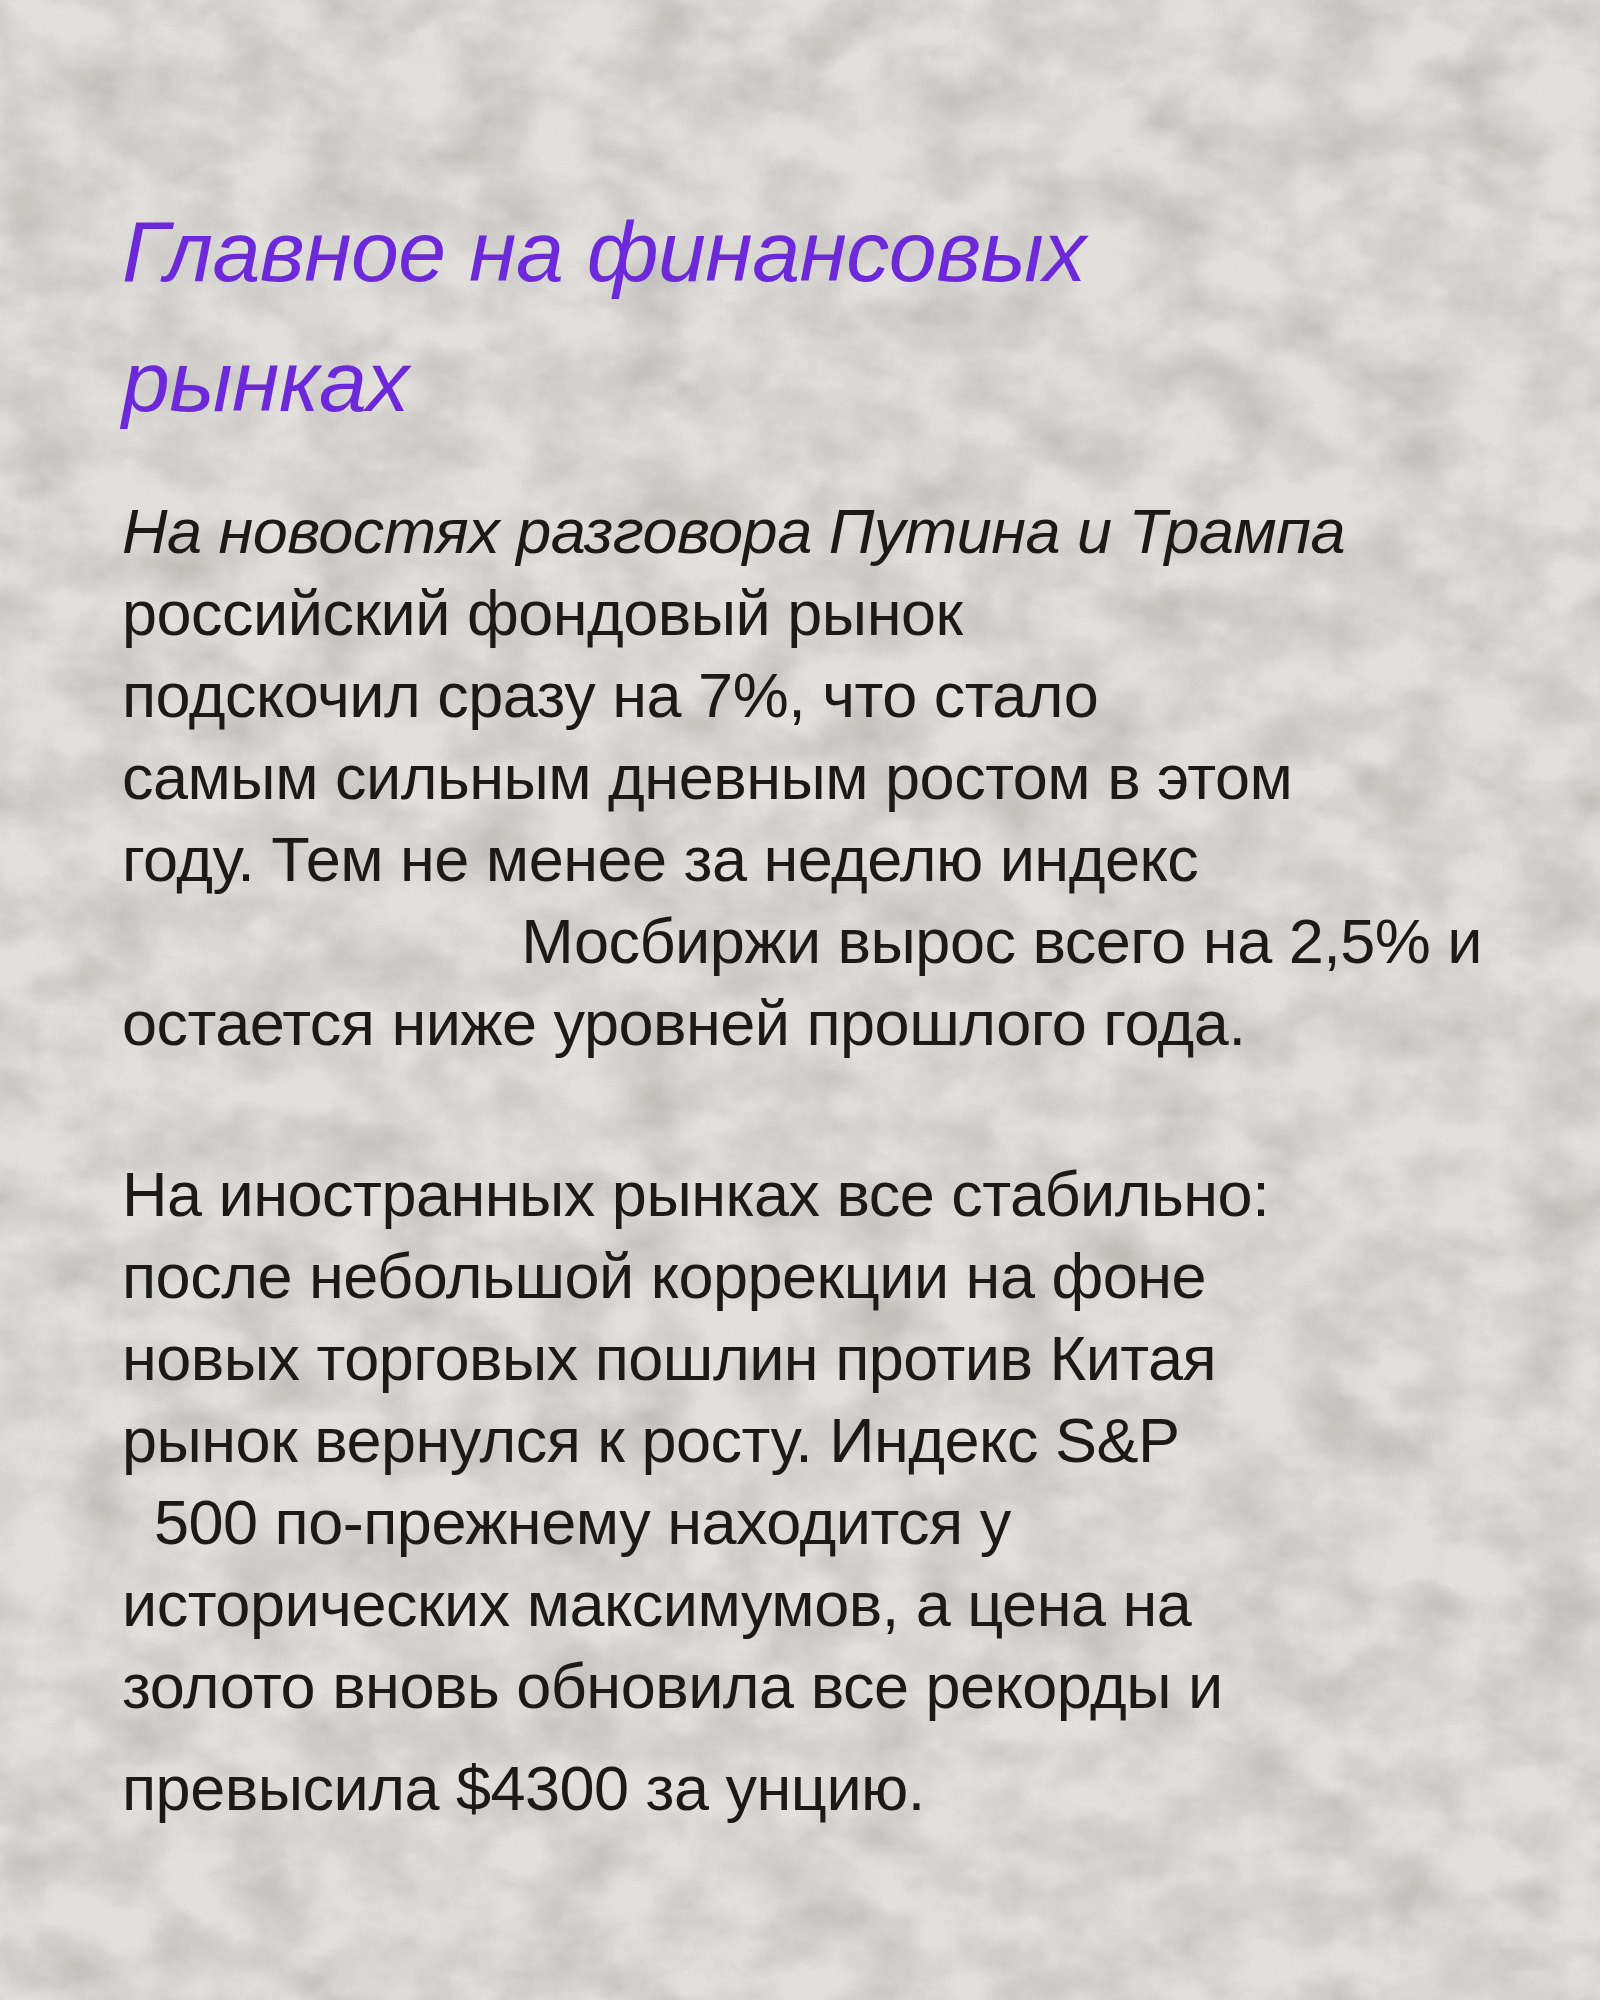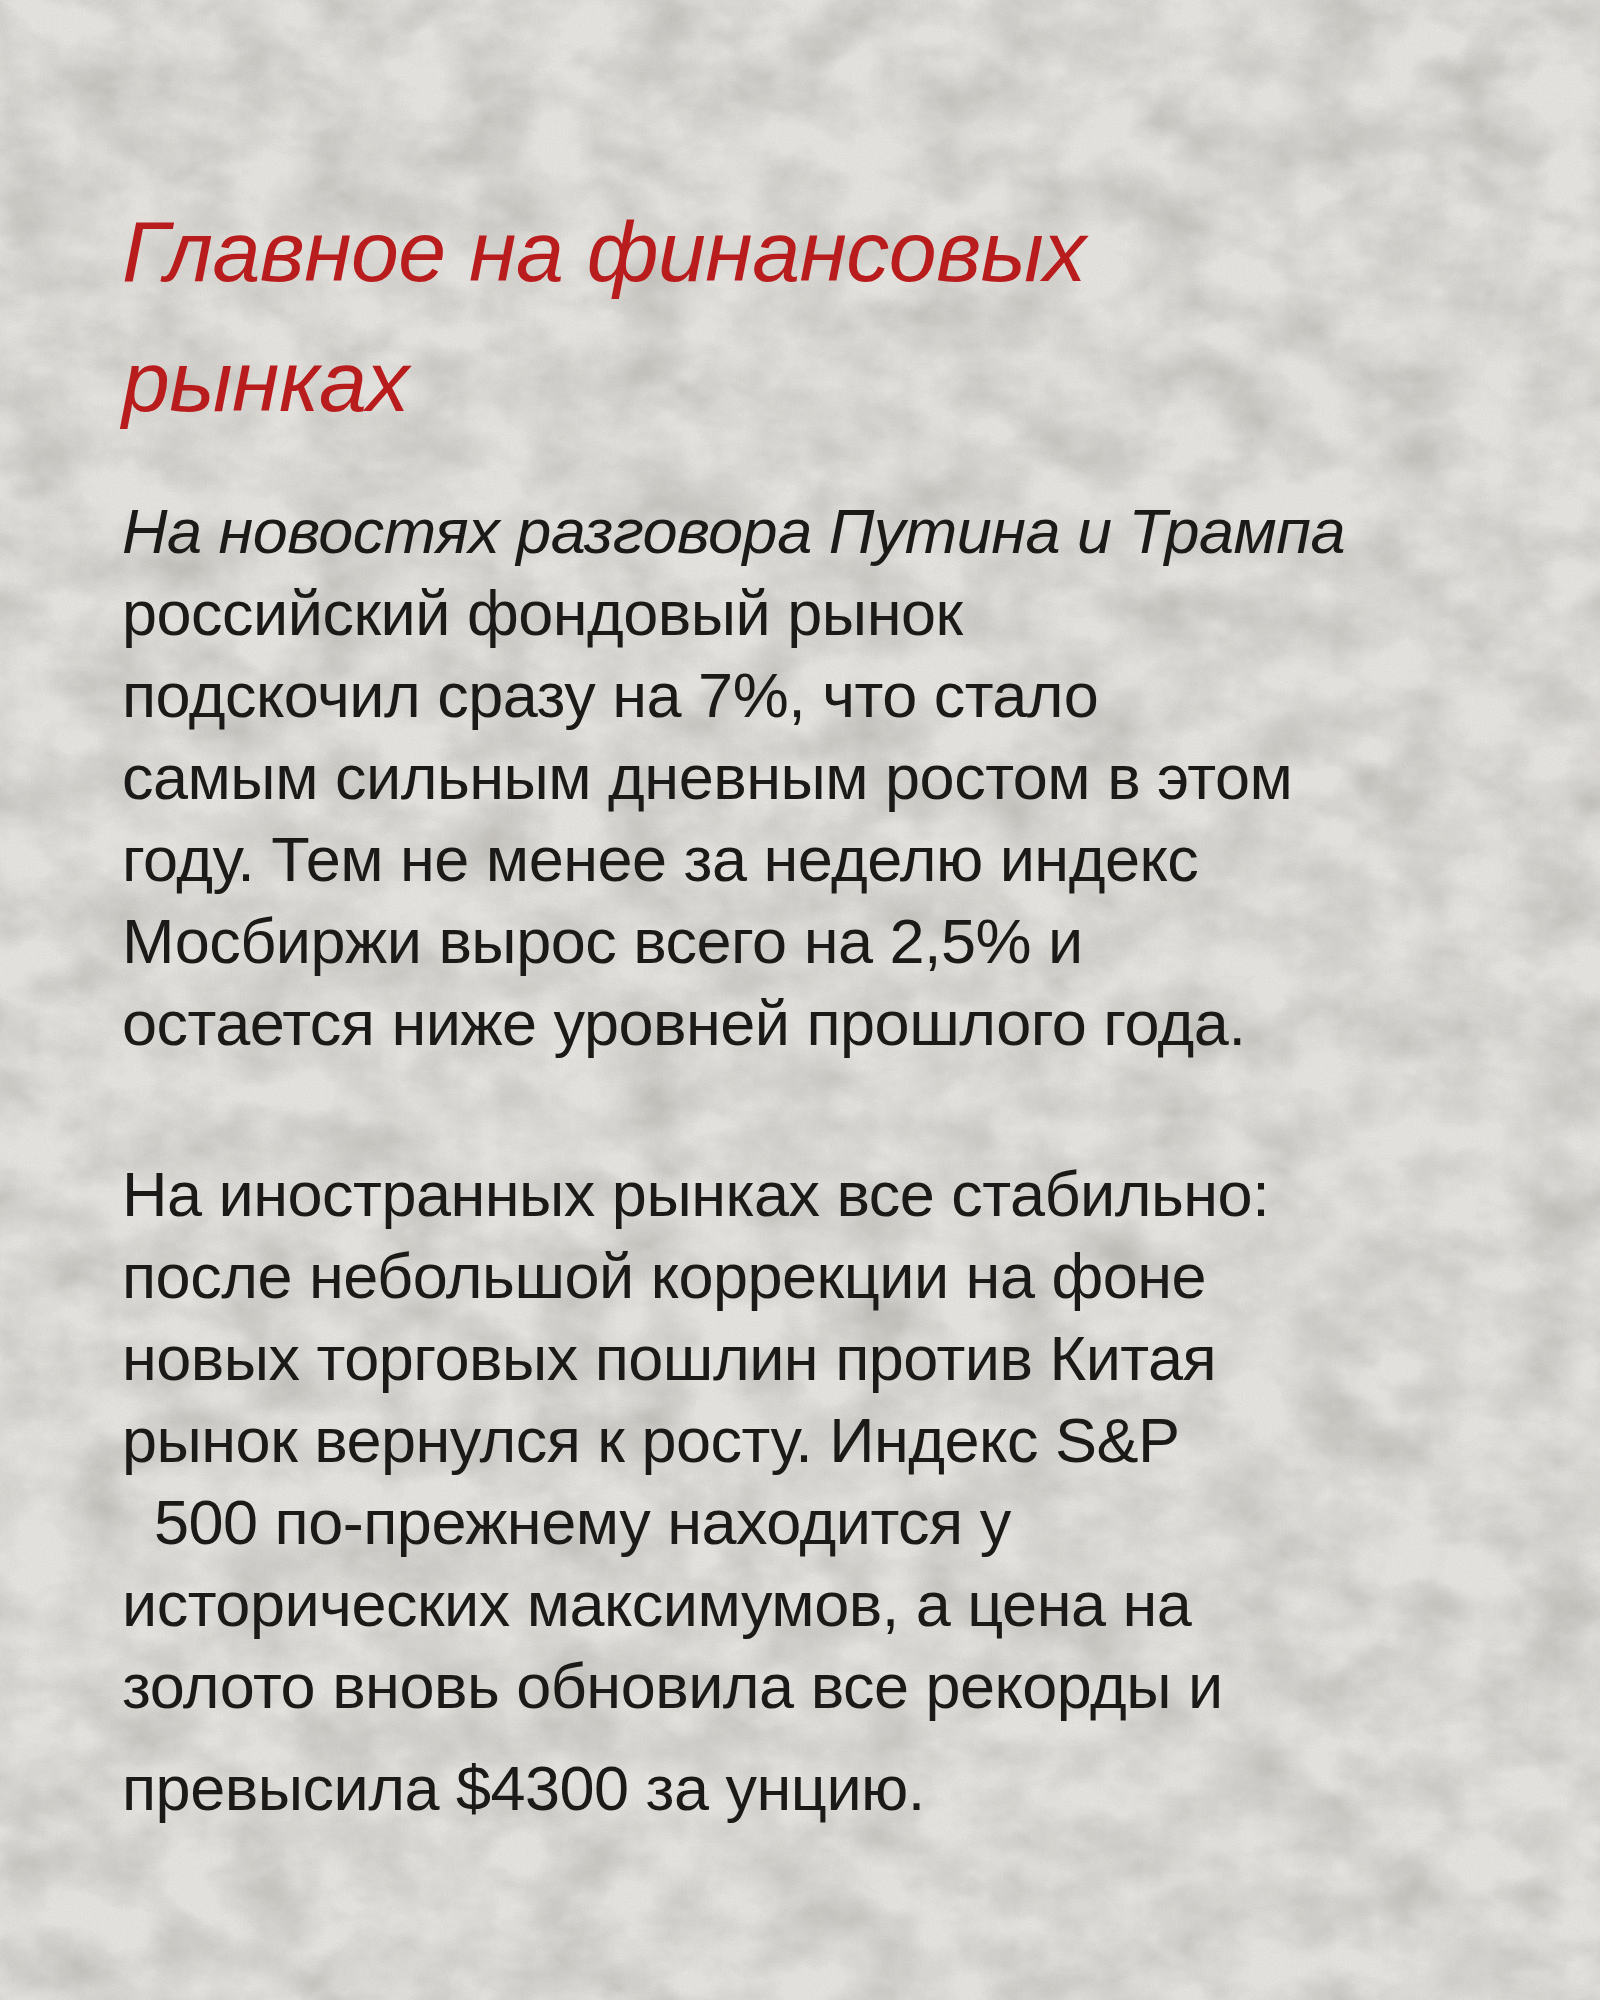--- a/index.html
+++ b/index.html
@@ -35,7 +35,7 @@
     letter-spacing: -0.5px;
     margin: 186px 0 44px 0;
     max-width: 1100px;
-    color: #b91c1c;
+    color: #6d28d9;
   }
   .paragraph {
     font-size: 63px;

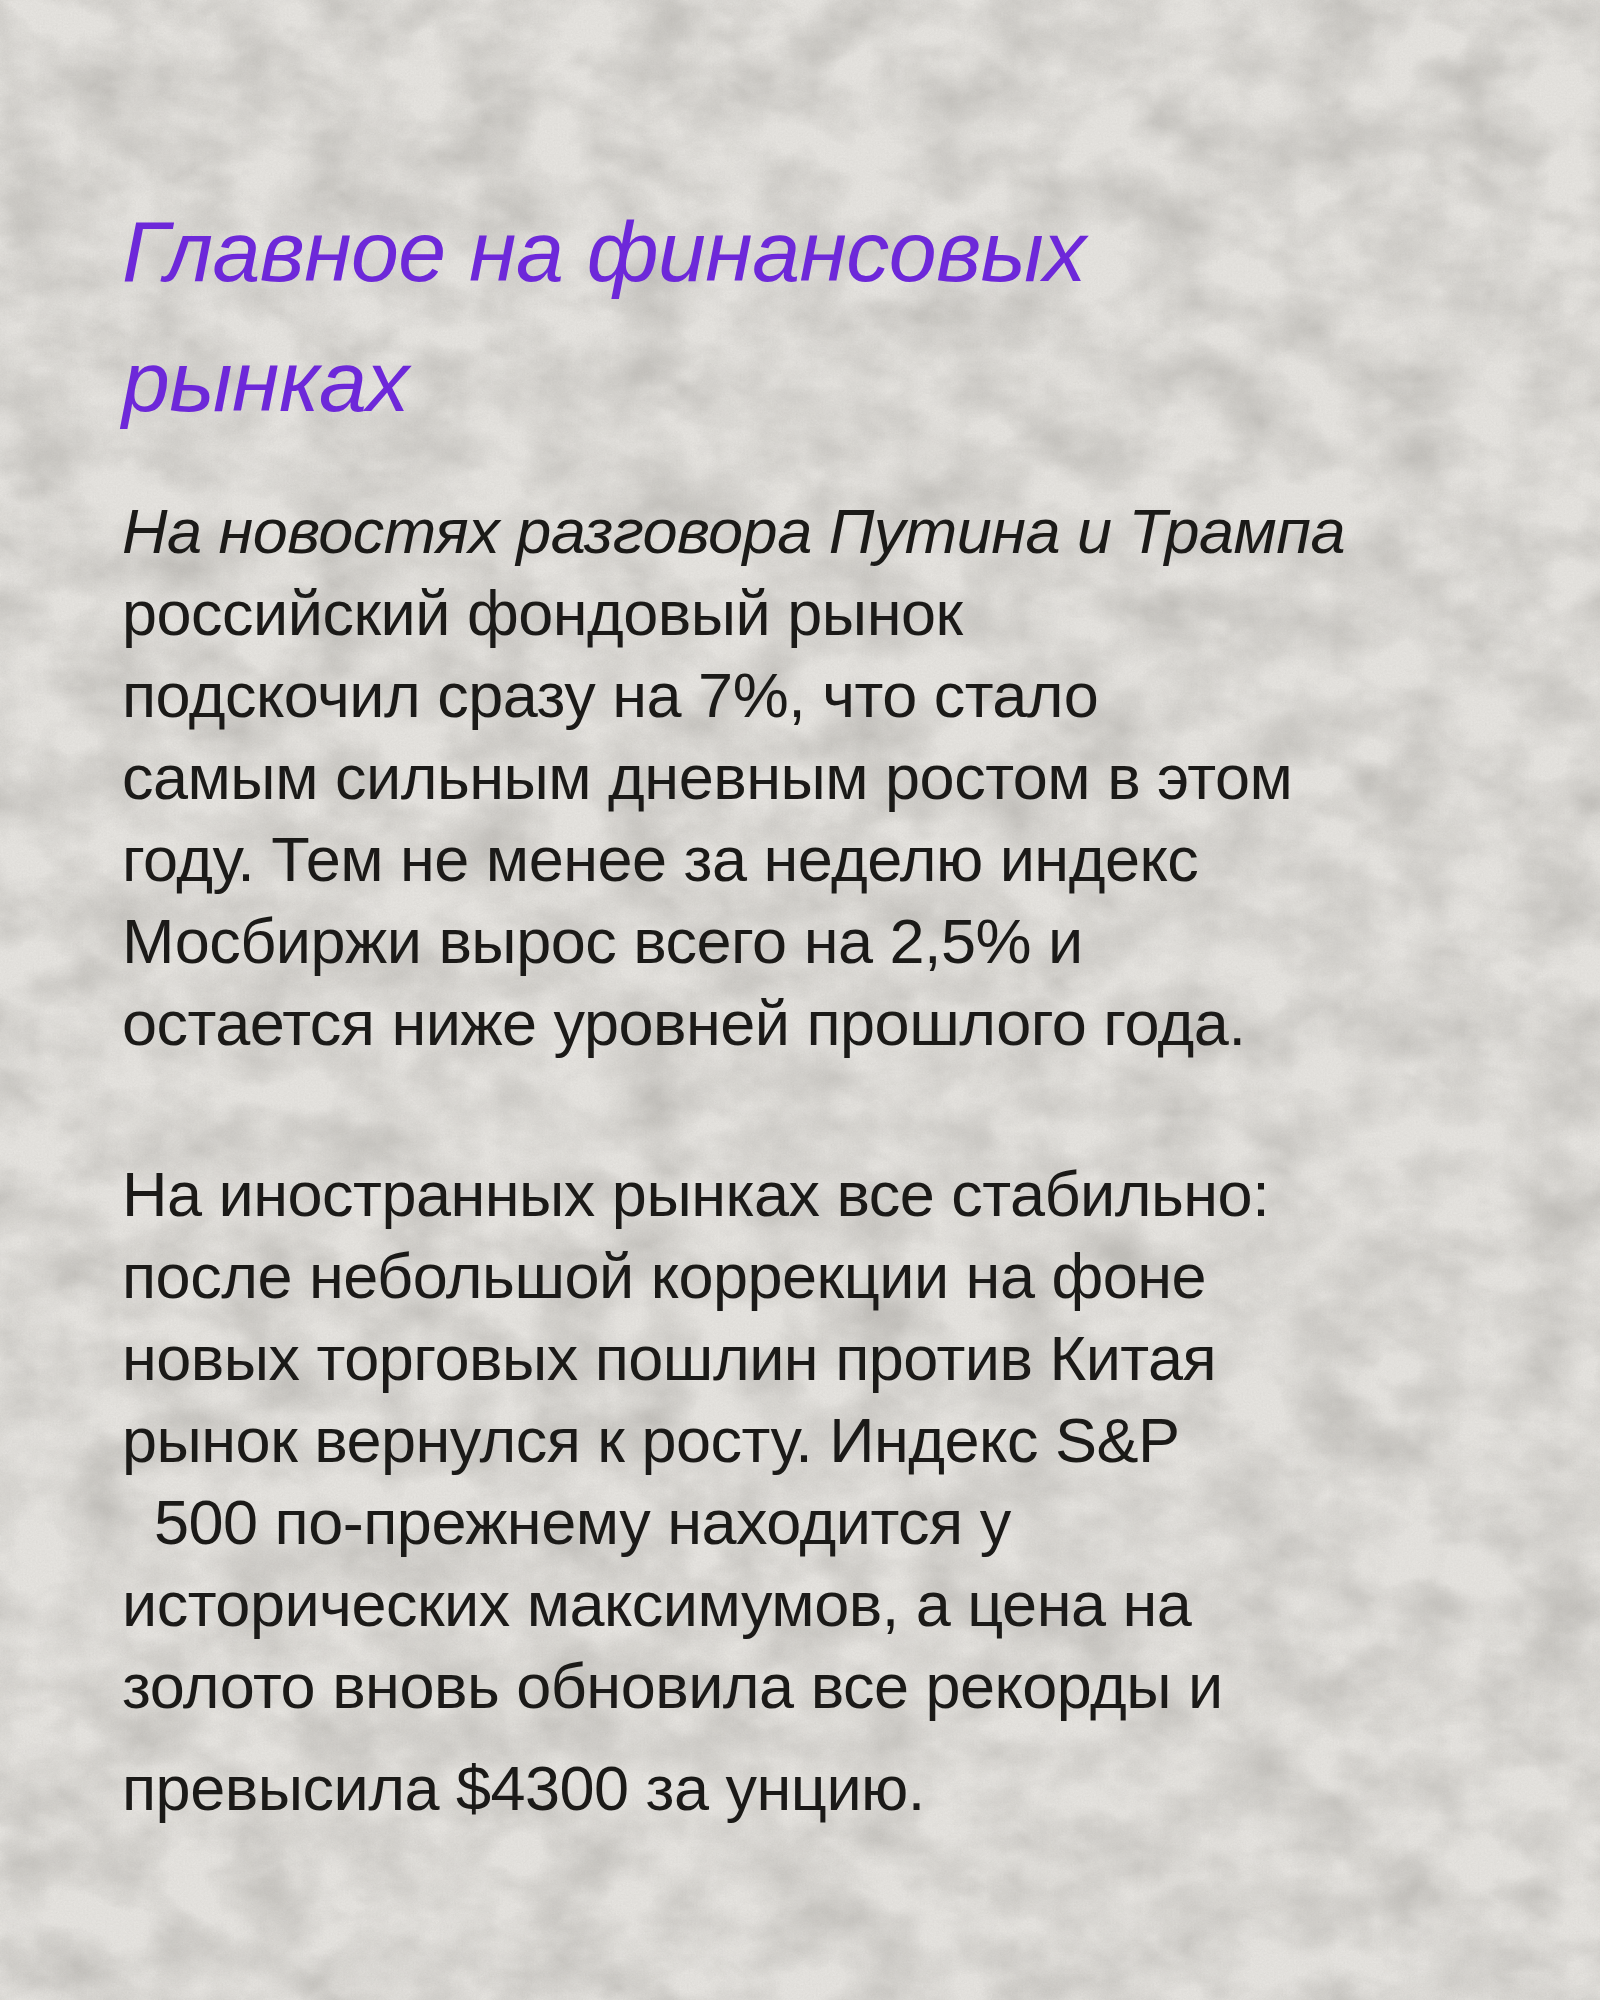--- a/index.html
+++ b/index.html
@@ -85,7 +85,7 @@
       <span class="text-line" style="display: block;">подскочил сразу на 7%, что стало</span>
       <span class="text-line" style="display: block;">самым сильным дневным ростом в этом</span>
       <span class="text-line" style="display: block;">году. Тем не менее за неделю индекс</span>
-      <span class="text-line" style="display: block;">Мосбиржи вырос всего на 2,5% и</span>
+      <span class="text-line" style="display: block; text-align: right;">Мосбиржи вырос всего на 2,5% и</span>
       <span class="text-line" style="display: block;">остается ниже уровней прошлого года.</span>
     </p>
 

